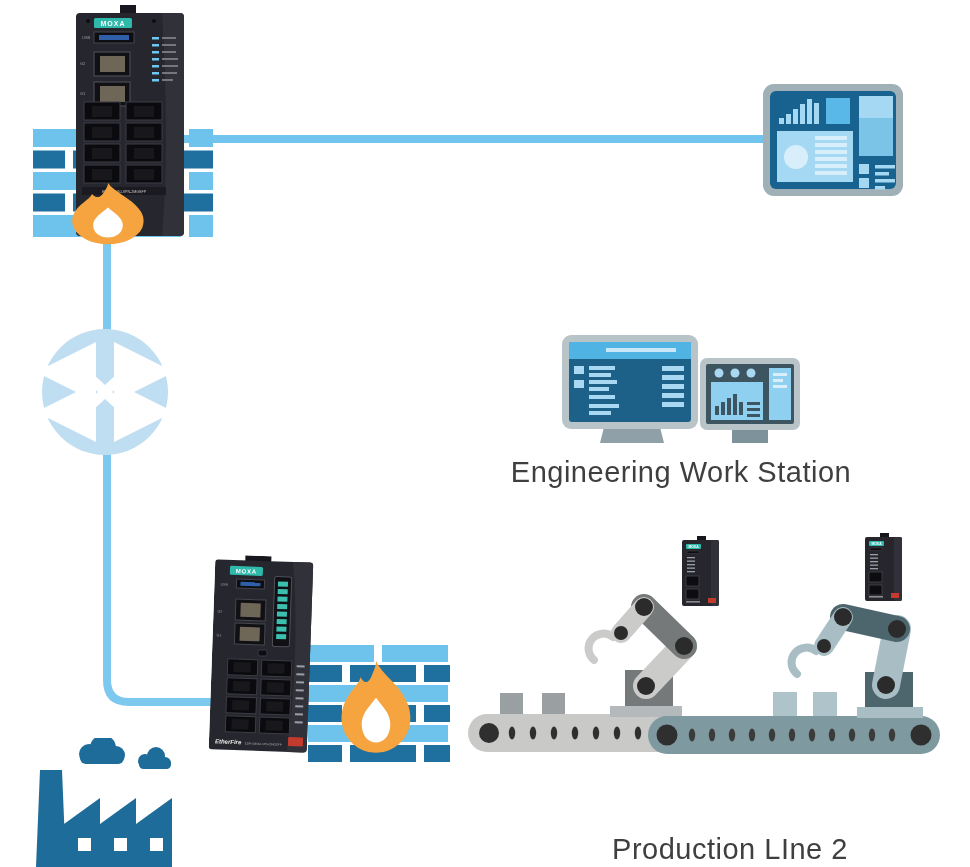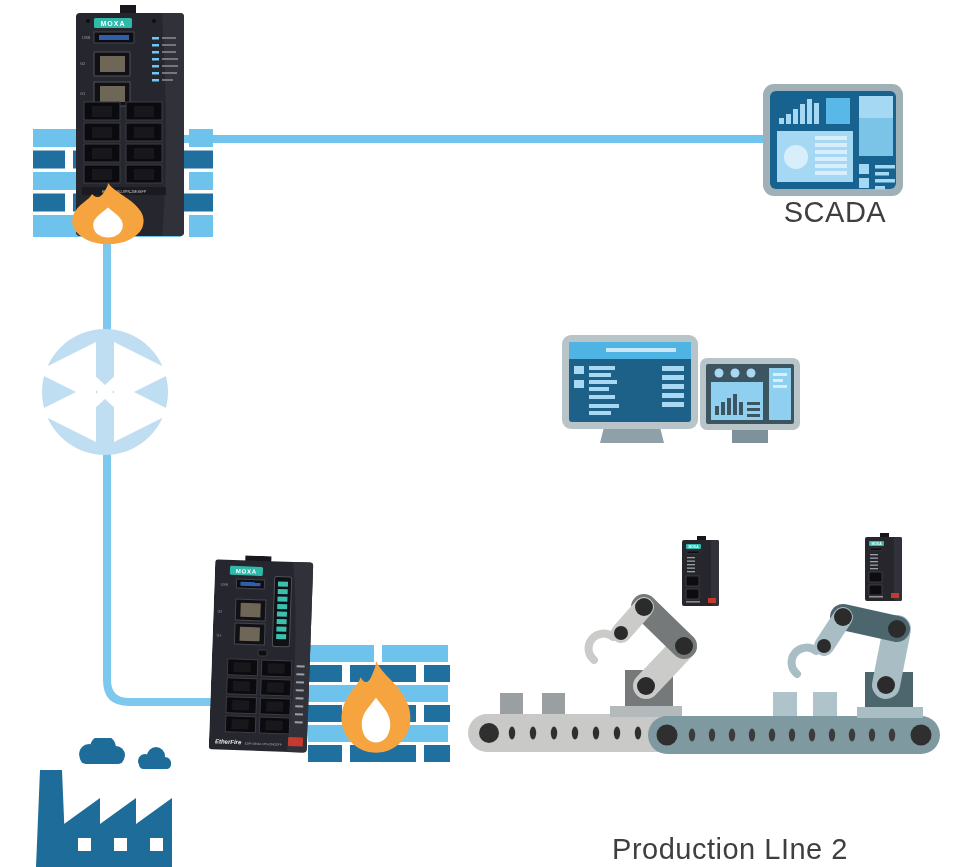--- a/index.html
+++ b/index.html
@@ -168,7 +168,6 @@
         <rect x="112" y="102" width="10" height="3.5"></rect>
     </g>
   </svg>
-  <div class="label" style="left:745px;top:196px;width:180px;">SCADA</div>
 
   <svg class="abs" style="left:558px;top:332px;" width="242" height="118" viewBox="0 0 242 118">
     <g>

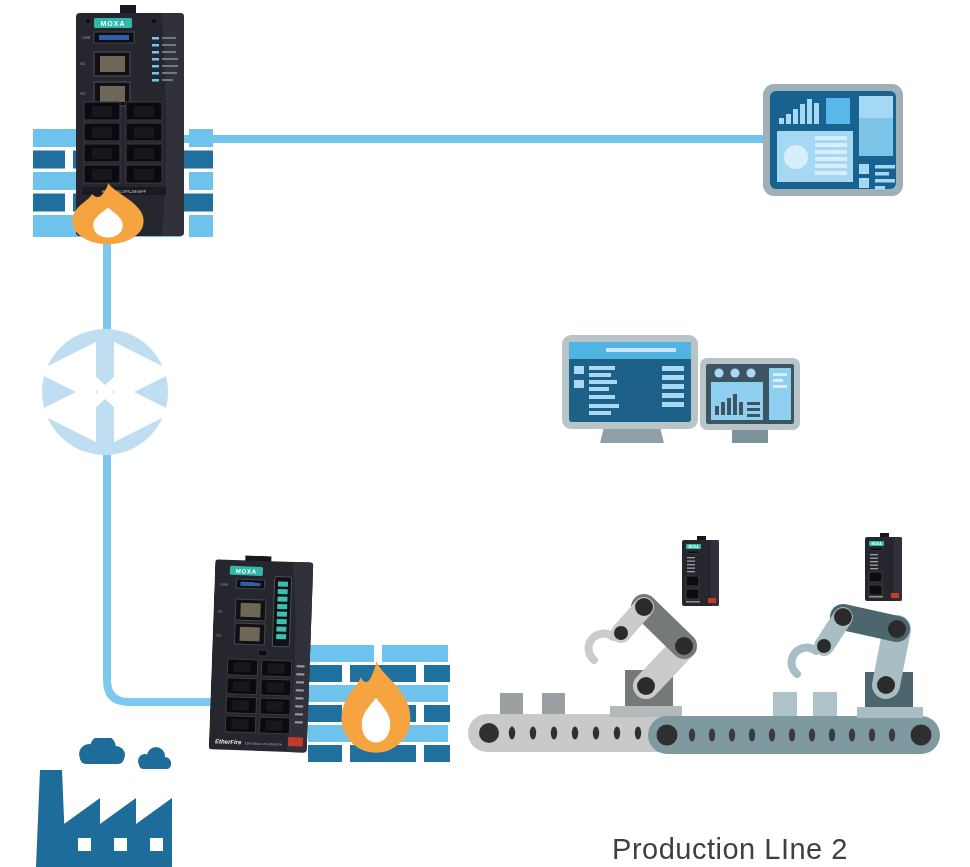--- a/index.html
+++ b/index.html
@@ -219,6 +219,7 @@
       </g>
     </g>
   </svg>
+  <div class="label" style="left:465px;top:456px;width:432px;">Engineering Work Station</div>
 
   <svg class="abs" style="left:306px;top:643px;" width="146" height="122" viewBox="0 0 146 122">
     <g fill="#6ec3ed">

